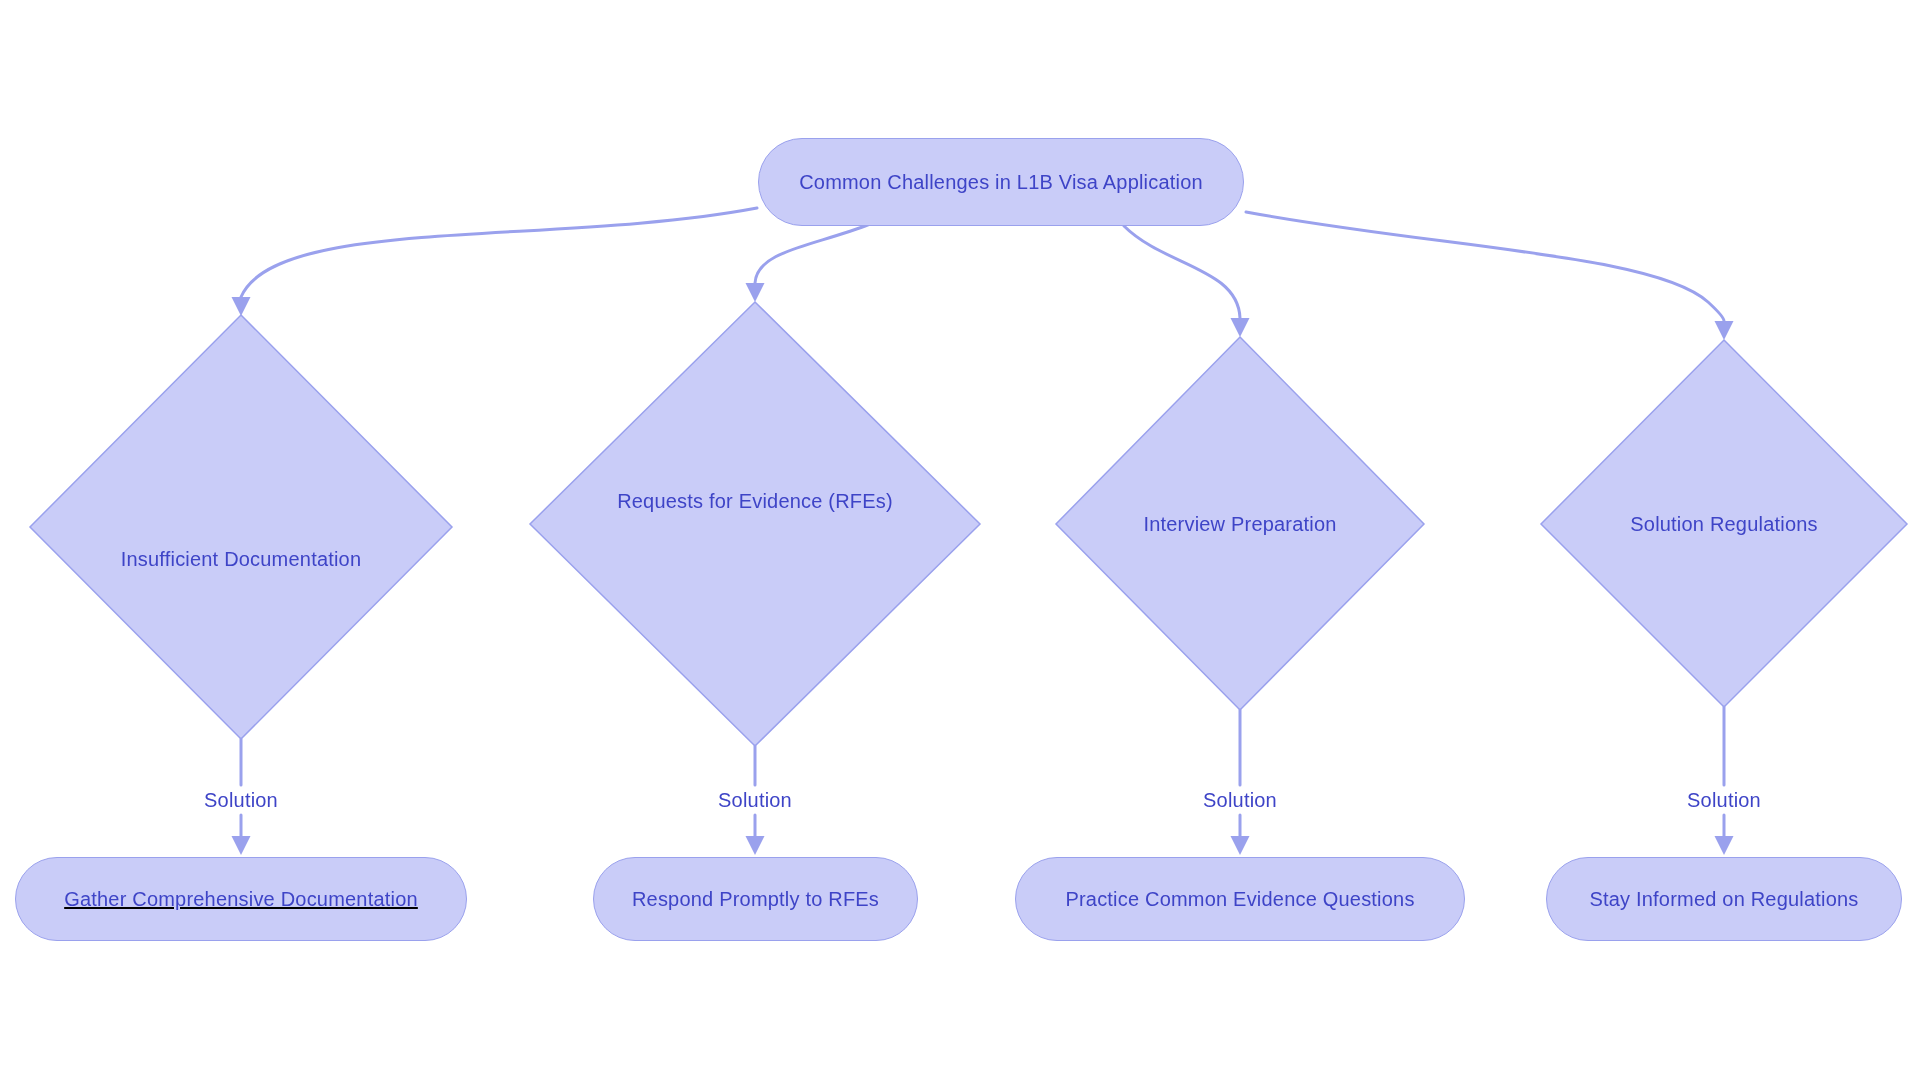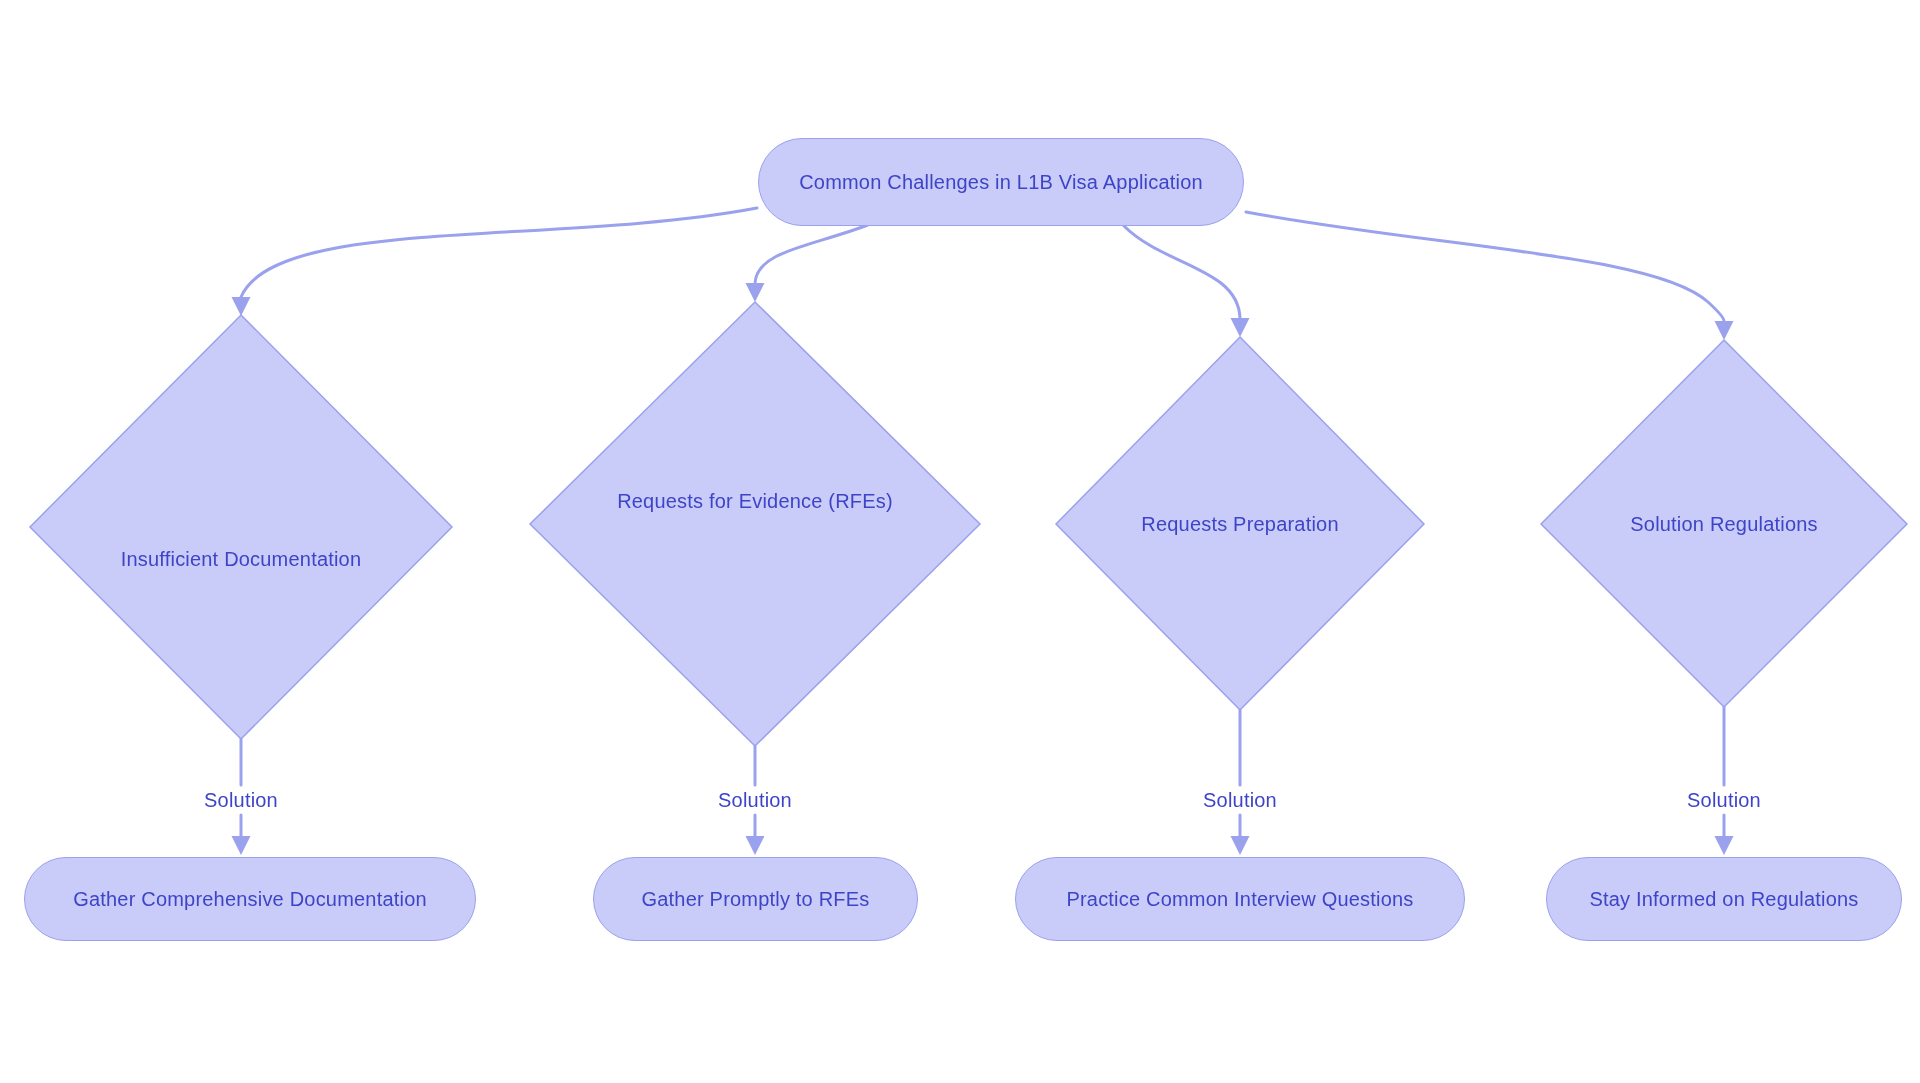--- a/index.html
+++ b/index.html
@@ -77,7 +77,7 @@
 
   <div class="label" style="left:241px;top:527px;margin-top:32px;">Insufficient Documentation</div>
   <div class="label" style="left:755px;top:501px;">Requests for Evidence (RFEs)</div>
-  <div class="label" style="left:1240px;top:524px;">Requests Preparation</div>
+  <div class="label" style="left:1240px;top:524px;">Interview Preparation</div>
   <div class="label" style="left:1724px;top:524px;">Solution Regulations</div>
 
   <div class="label" style="left:241px;top:800px;">Solution</div>

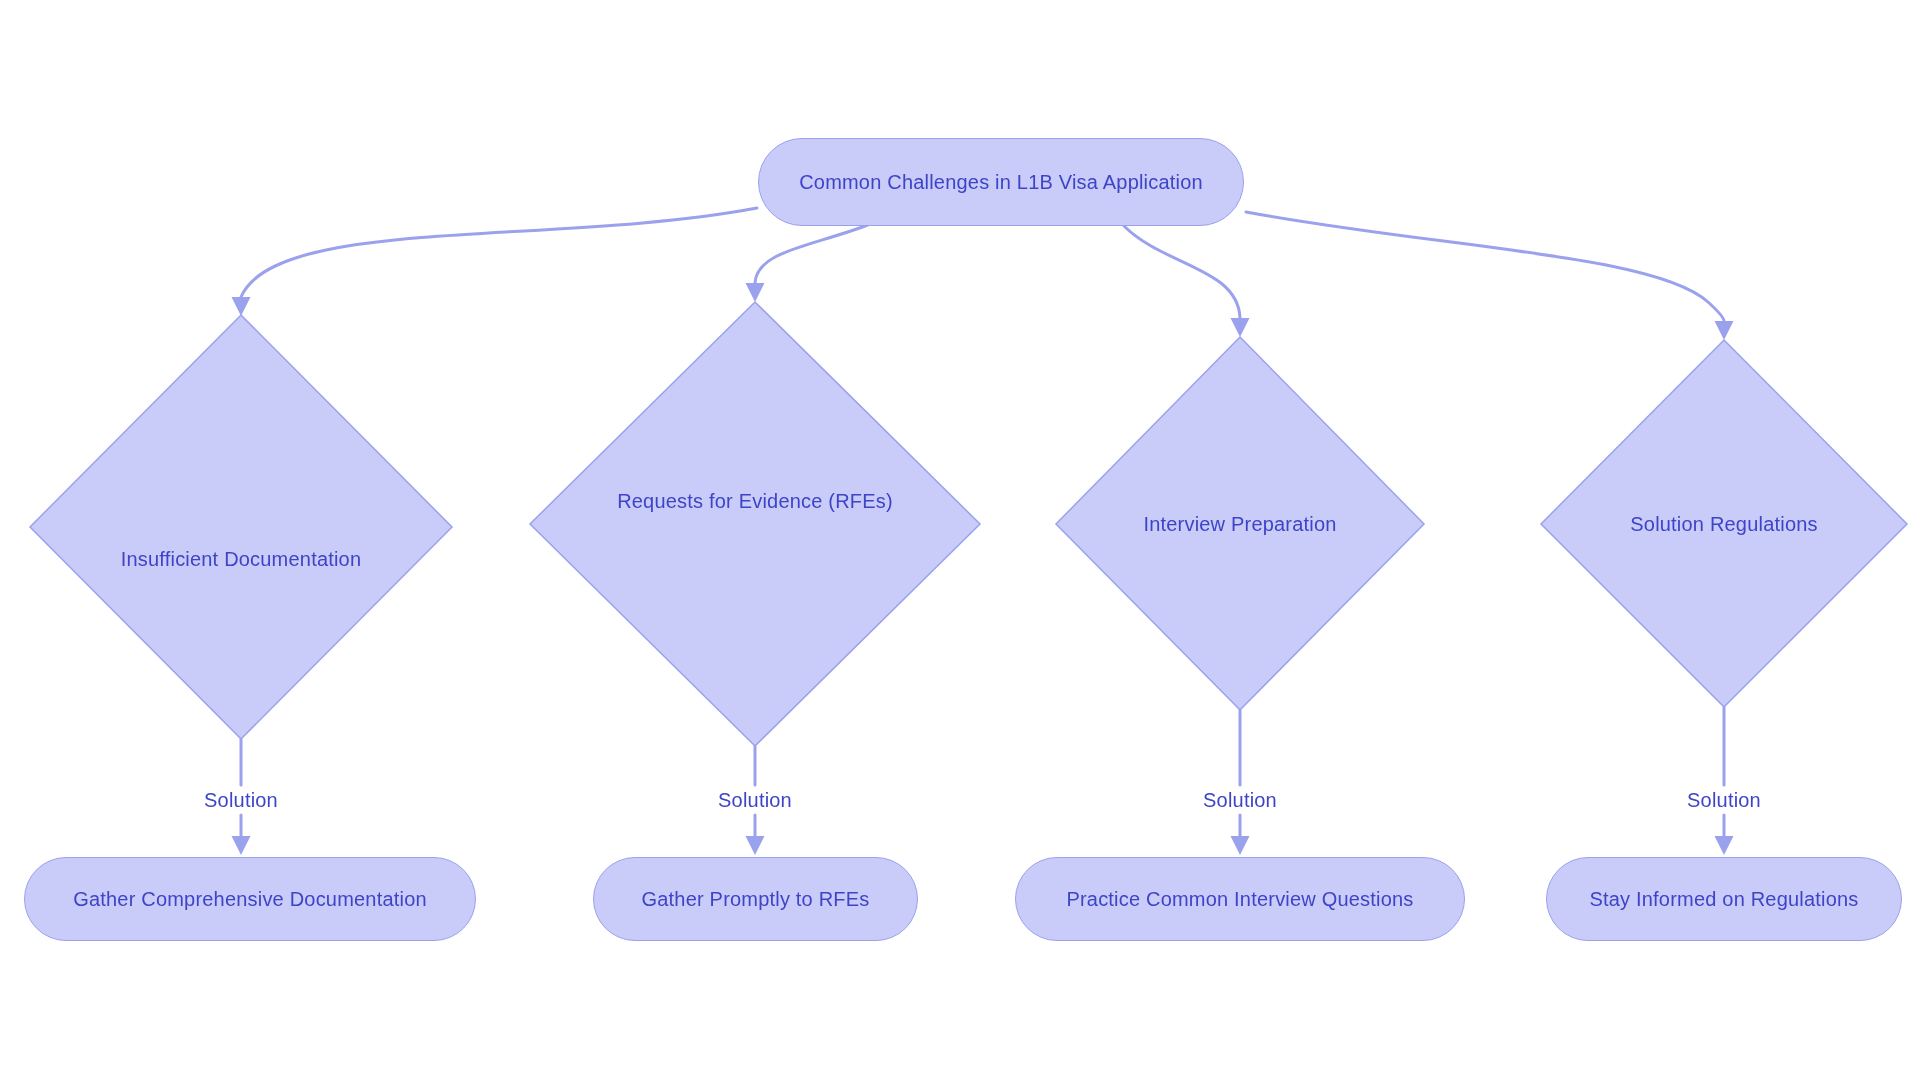--- a/index.html
+++ b/index.html
@@ -27,7 +27,7 @@
   }
   .pill.top{left:758px;top:138px;width:486px;height:88px;border-radius:44px;}
   .pill.bottom{top:857px;height:84px;border-radius:42px;}
-  .pill.b1{left:24px;width:452px;}
+  .pill.b1{left:15px;width:452px;text-decoration:underline;}
   .pill.b2{left:593px;width:325px;}
   .pill.b3{left:1015px;width:450px;}
   .pill.b4{left:1546px;width:356px;}

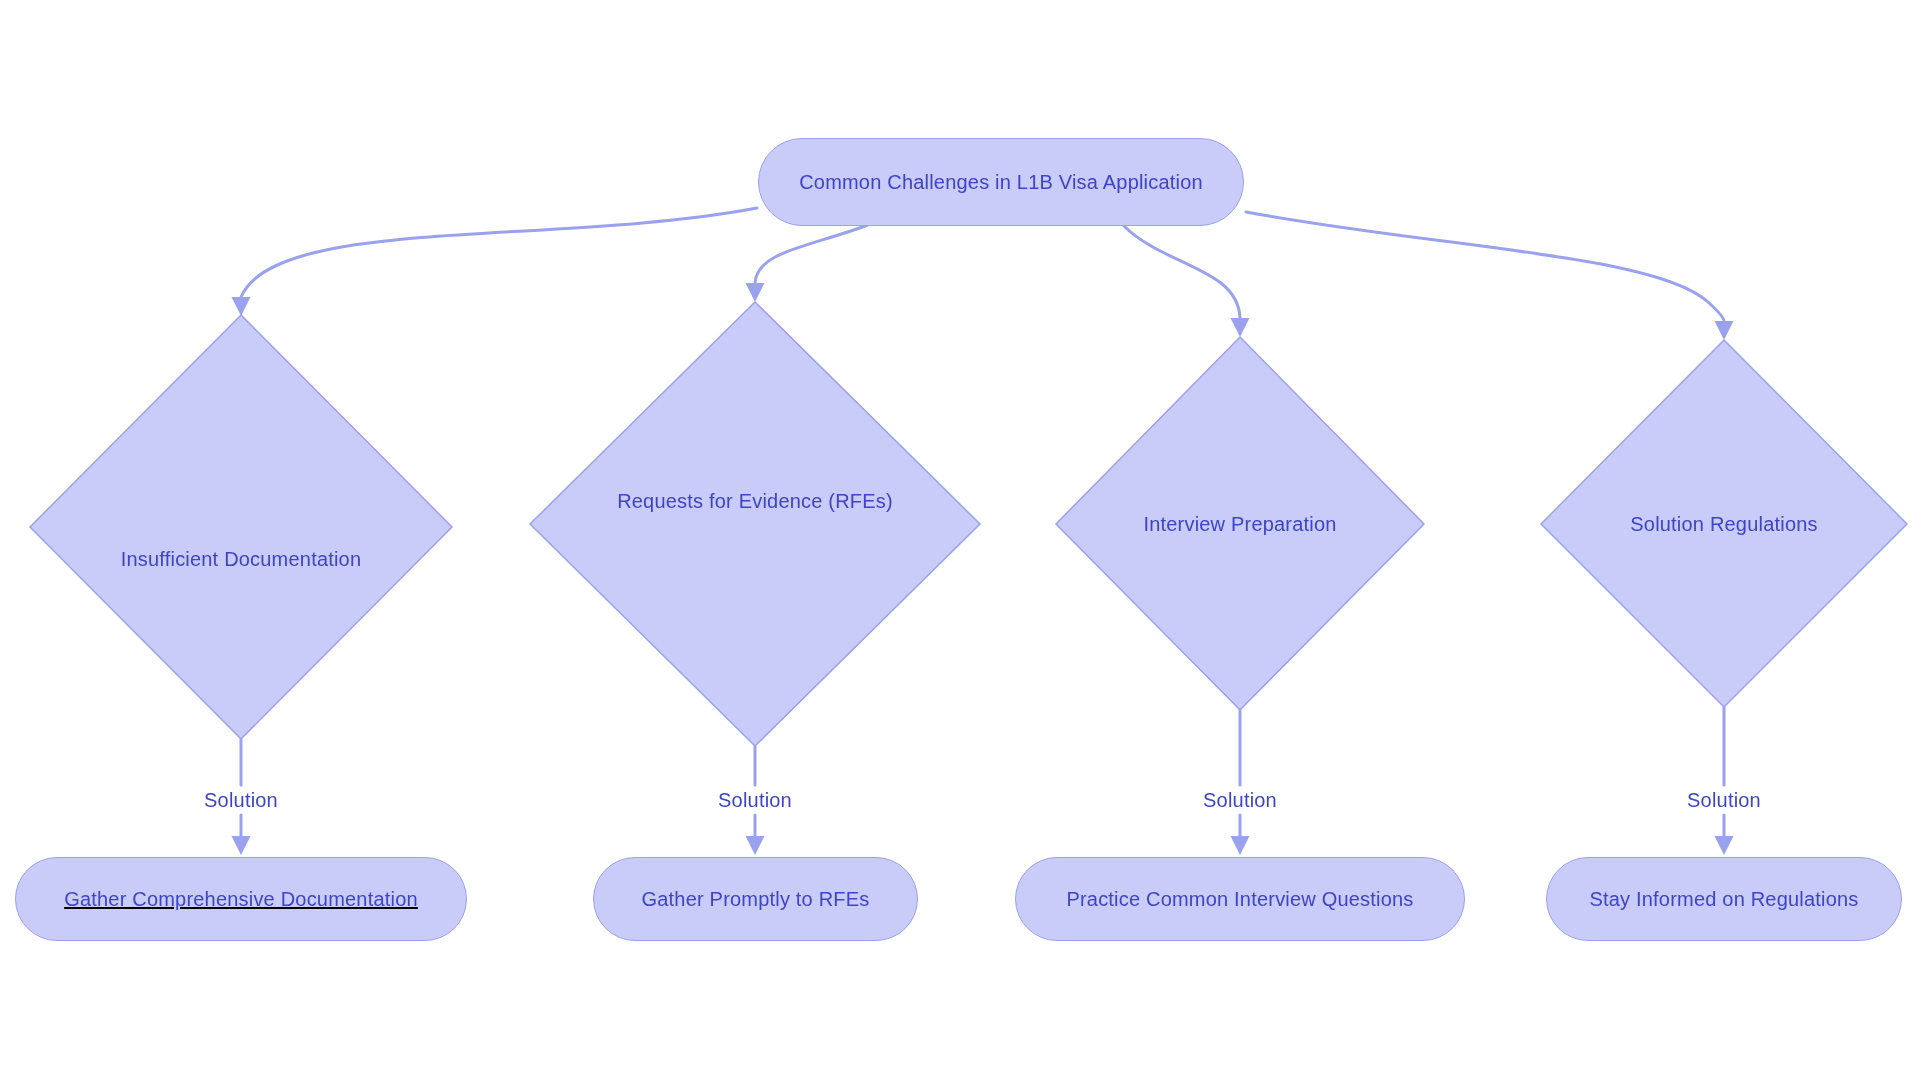--- a/index.html
+++ b/index.html
@@ -89,7 +89,7 @@
     <span class="label">Gather Comprehensive Documentation</span>
   </div>
   <div class="pill bottom b2">
-    <span class="label">Gather Promptly to RFEs</span>
+    <span class="label">Respond Promptly to RFEs</span>
   </div>
   <div class="pill bottom b3">
     <span class="label">Practice Common Interview Questions</span>

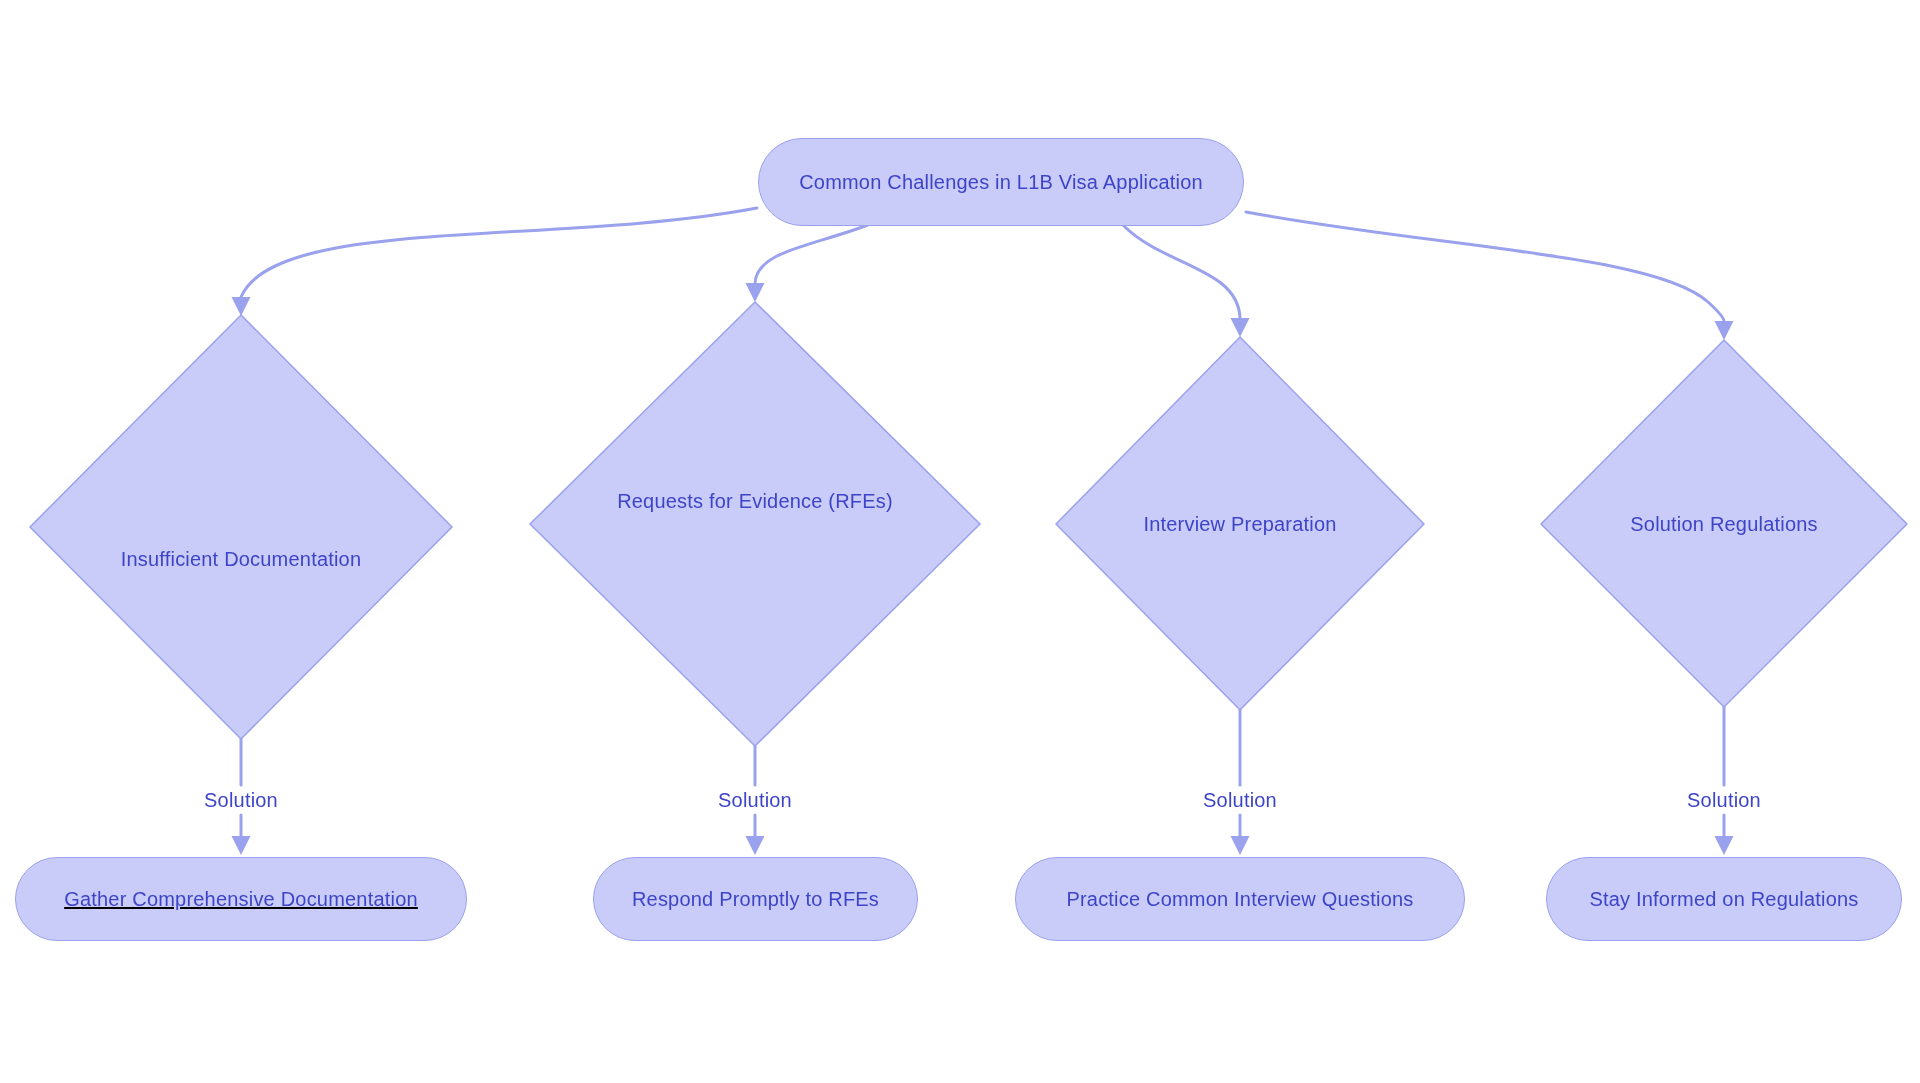--- a/index.html
+++ b/index.html
@@ -92,7 +92,7 @@
     <span class="label">Respond Promptly to RFEs</span>
   </div>
   <div class="pill bottom b3">
-    <span class="label">Practice Common Interview Questions</span>
+    <span class="label">Practice Common Evidence Questions</span>
   </div>
   <div class="pill bottom b4">
     <span class="label">Stay Informed on Regulations</span>

